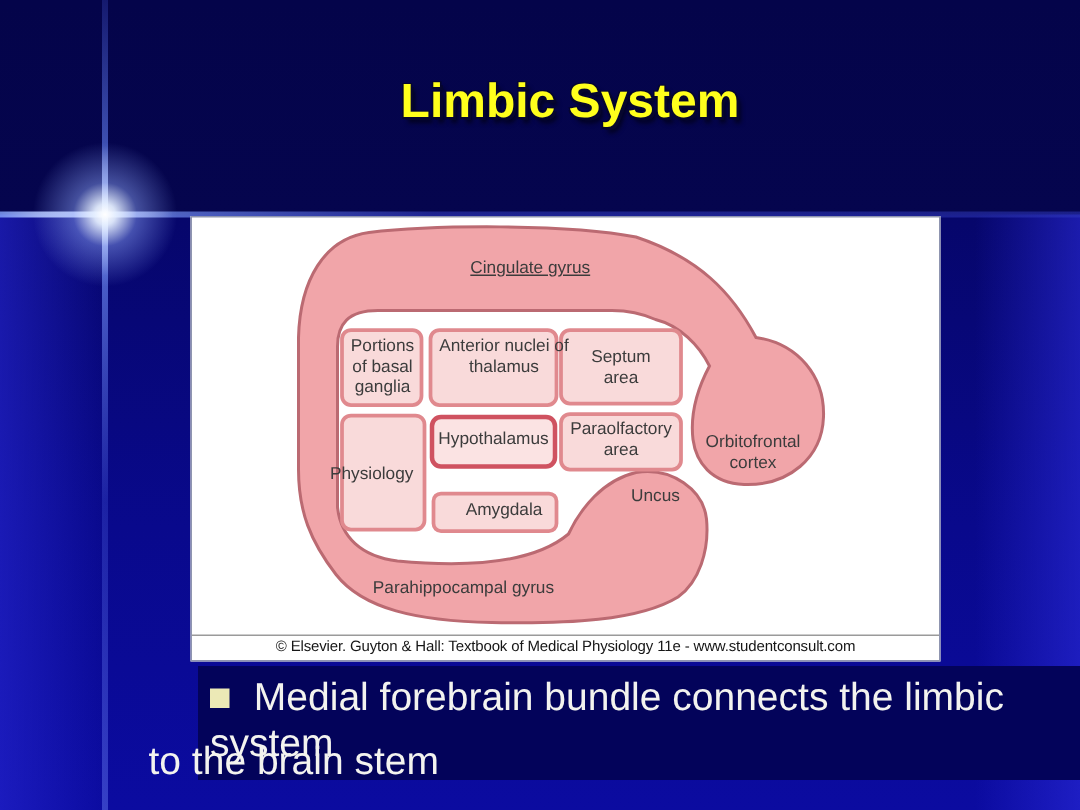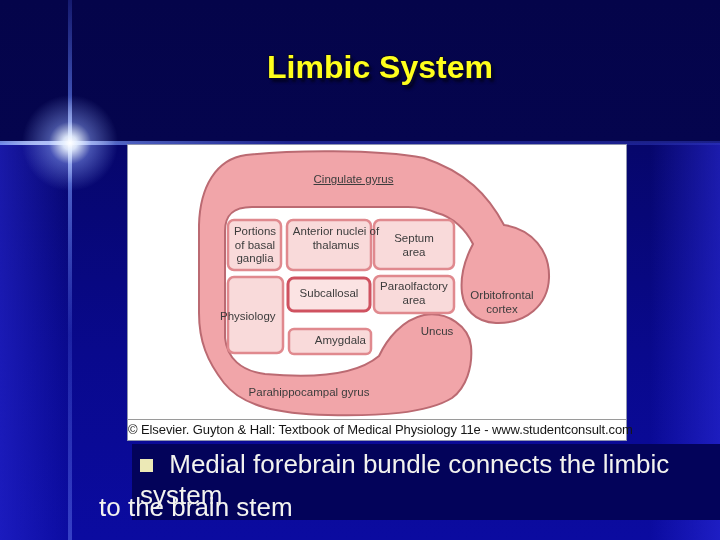--- a/index.html
+++ b/index.html
@@ -60,7 +60,7 @@
     <div class="dlabel" style="left:101px;top:80px;width:52px;">Portions of basal ganglia</div>
     <div class="dlabel" style="left:162px;top:80px;width:92px;">Anterior nuclei of thalamus</div>
     <div class="dlabel" style="left:258px;top:87px;width:56px;">Septum area</div>
-    <div class="dlabel" style="left:161px;top:142px;width:80px;">Subcallosal</div>
+    <div class="dlabel" style="left:161px;top:142px;width:80px;">Hypothalamus</div>
     <div class="dlabel" style="left:336px;top:144px;width:76px;">Orbitofrontal cortex</div>
     <div class="dlabel" style="left:248px;top:135px;width:76px;">Paraolfactory area</div>
     <div class="dlabel" style="left:92px;top:165px;width:82px;text-align:left;">Physiology</div>

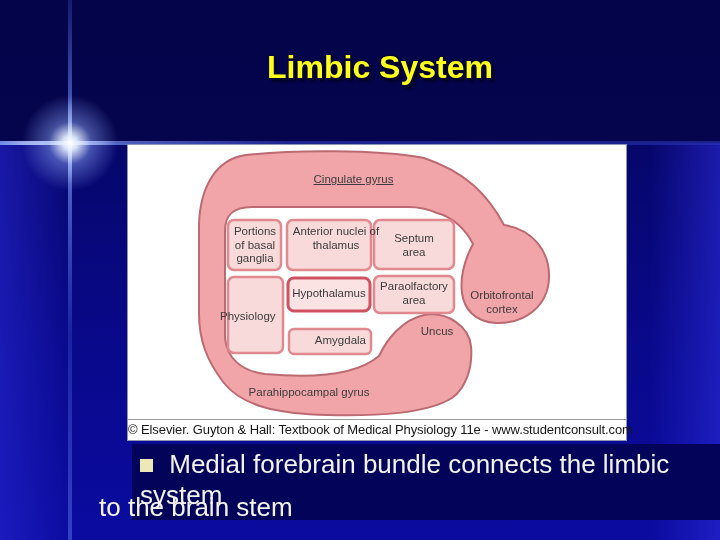--- a/index.html
+++ b/index.html
@@ -64,7 +64,7 @@
     <div class="dlabel" style="left:336px;top:144px;width:76px;">Orbitofrontal cortex</div>
     <div class="dlabel" style="left:248px;top:135px;width:76px;">Paraolfactory area</div>
     <div class="dlabel" style="left:92px;top:165px;width:82px;text-align:left;">Physiology</div>
-    <div class="dlabel" style="left:146px;top:189px;width:92px;text-align:right;">Amygdala</div>
+    <div class="dlabel" style="left:162px;top:189px;width:92px;">Amygdala</div>
     <div class="dlabel" style="left:283px;top:180px;width:52px;">Uncus</div>
     <div class="dlabel" style="left:116px;top:241px;width:130px;">Parahippocampal gyrus</div>
 

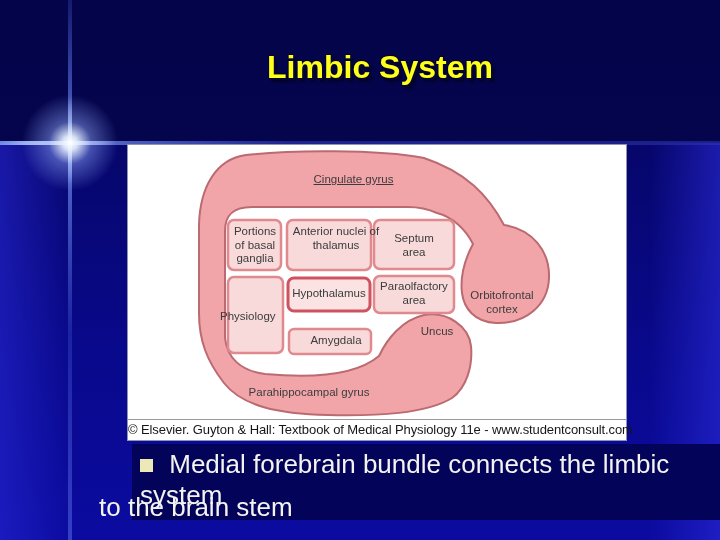--- a/index.html
+++ b/index.html
@@ -24,7 +24,7 @@
   .figure svg{position:absolute;left:0;top:0;}
   .dlabel{position:absolute;font-size:11.5px;line-height:1.18;color:#3c3c3c;text-align:center;z-index:3;}
   .credit{position:absolute;left:0;bottom:0;width:100%;text-align:center;
-    font-size:13px;letter-spacing:-.1px;color:#161616;white-space:nowrap;
+    font-size:10px;letter-spacing:-.1px;color:#161616;white-space:nowrap;
     border-top:1px solid #9a9a9a;padding:2px 0 3px 0;background:#fff;}
   .b-line1{position:absolute;left:96px;top:444px;font-size:26px;color:#f3f3ef;z-index:2;padding-left:36px;}
   .band{background:#03035a;padding:5px 18px 9px 8px;display:inline-block;}

